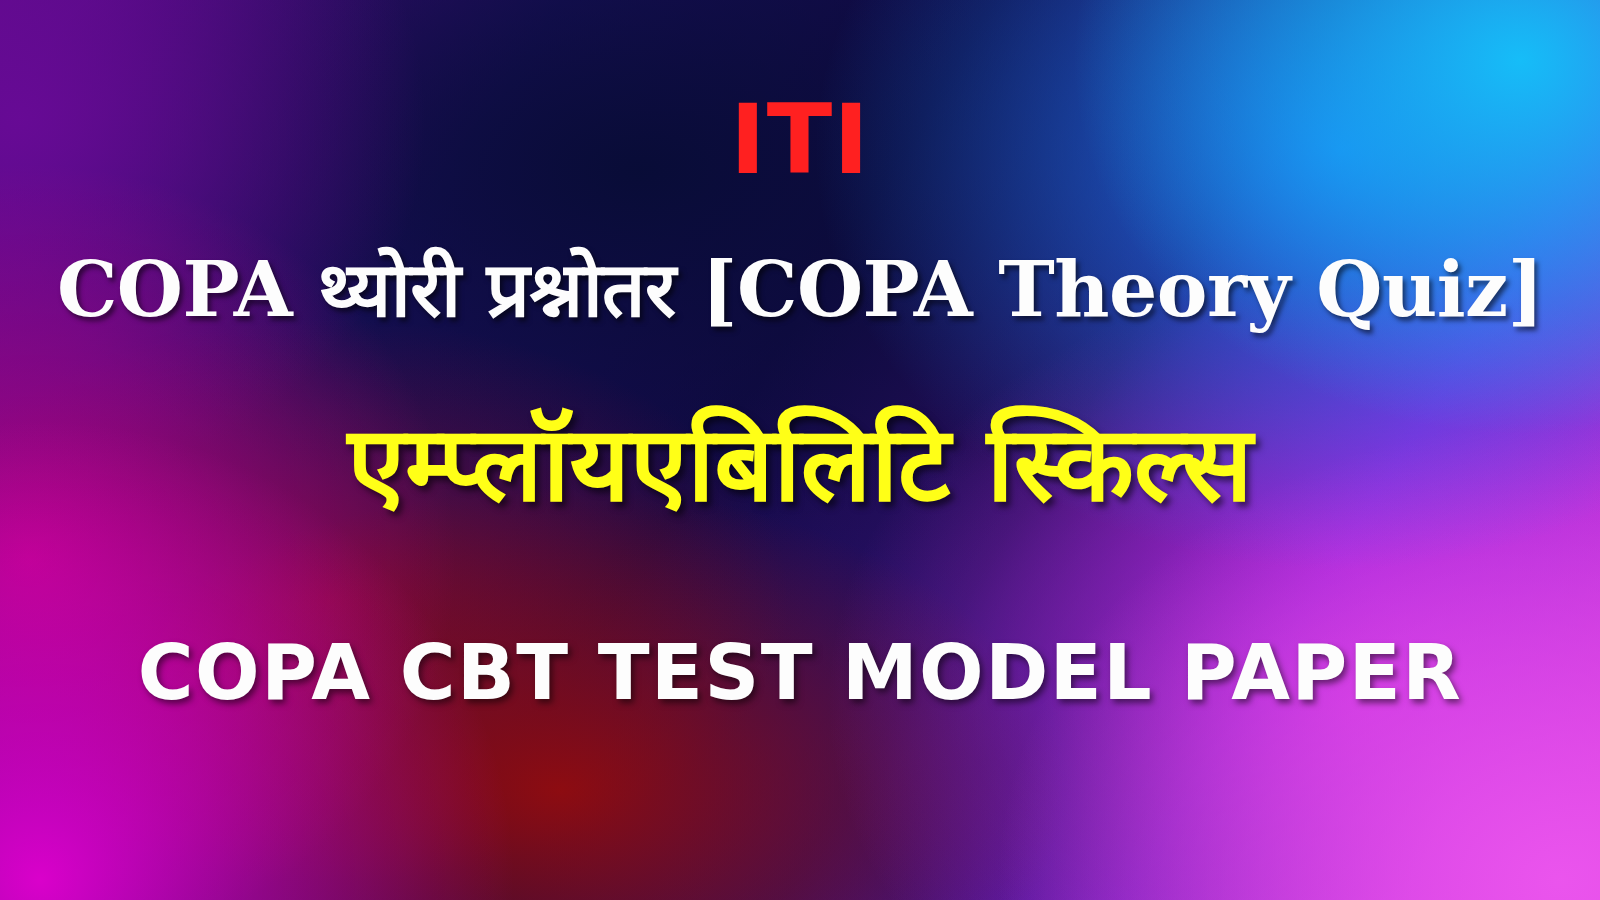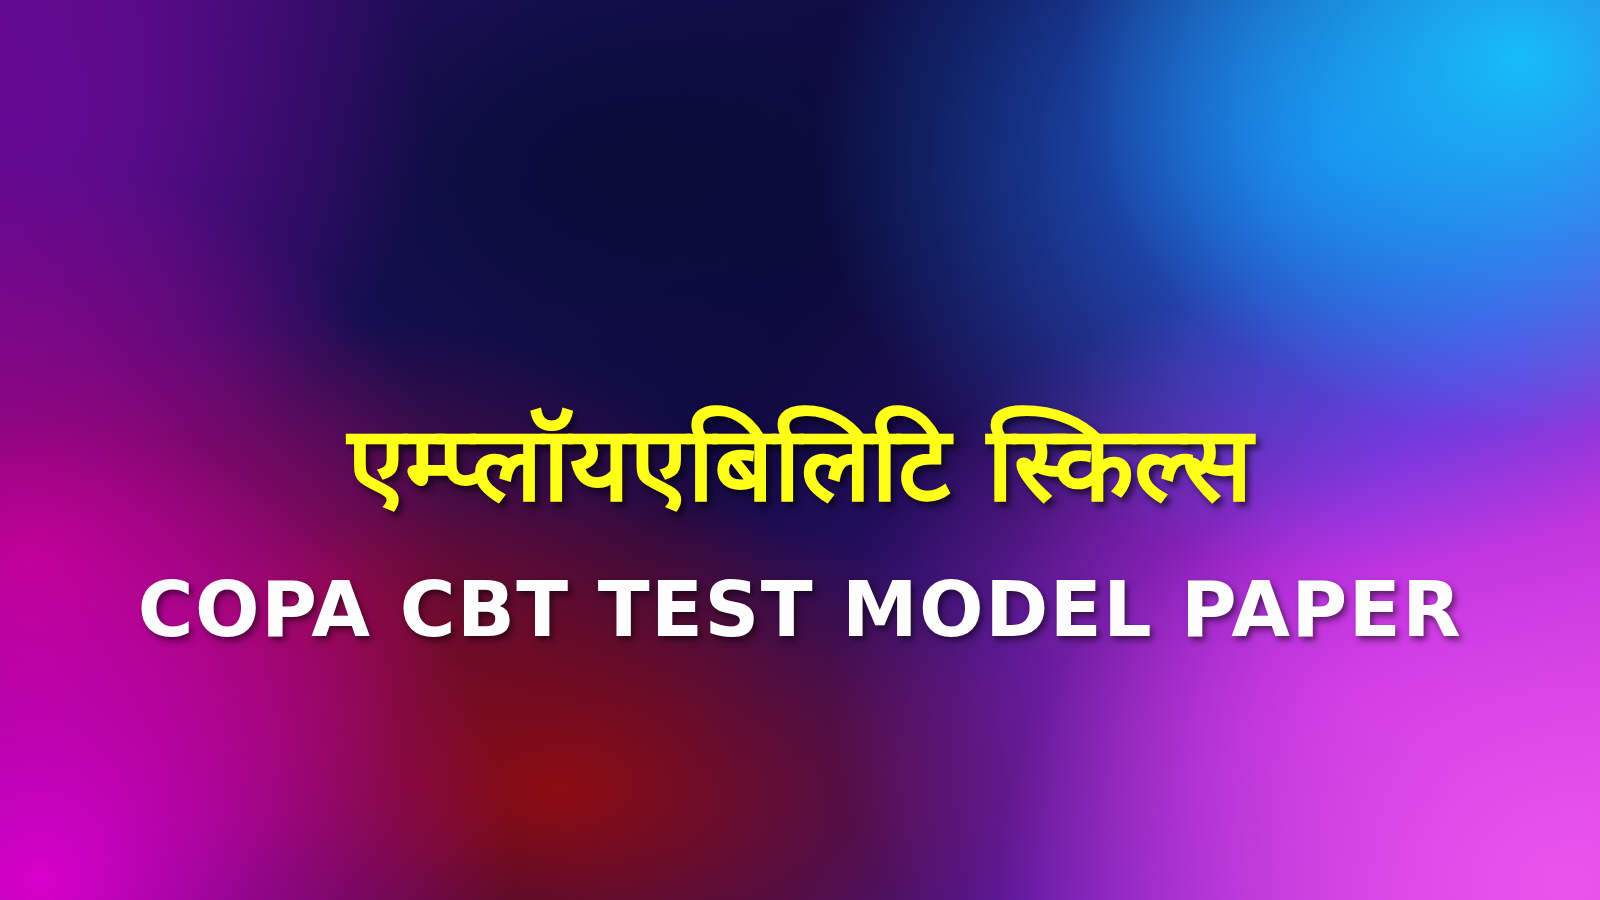--- a/index.html
+++ b/index.html
@@ -85,6 +85,7 @@
 
 <div id="poster">
 
+  <div class="line" id="brand">ITI</div>
 
 
   <div class="line" id="subject">एम्प्लॉयएबिलिटि स्किल्स</div>

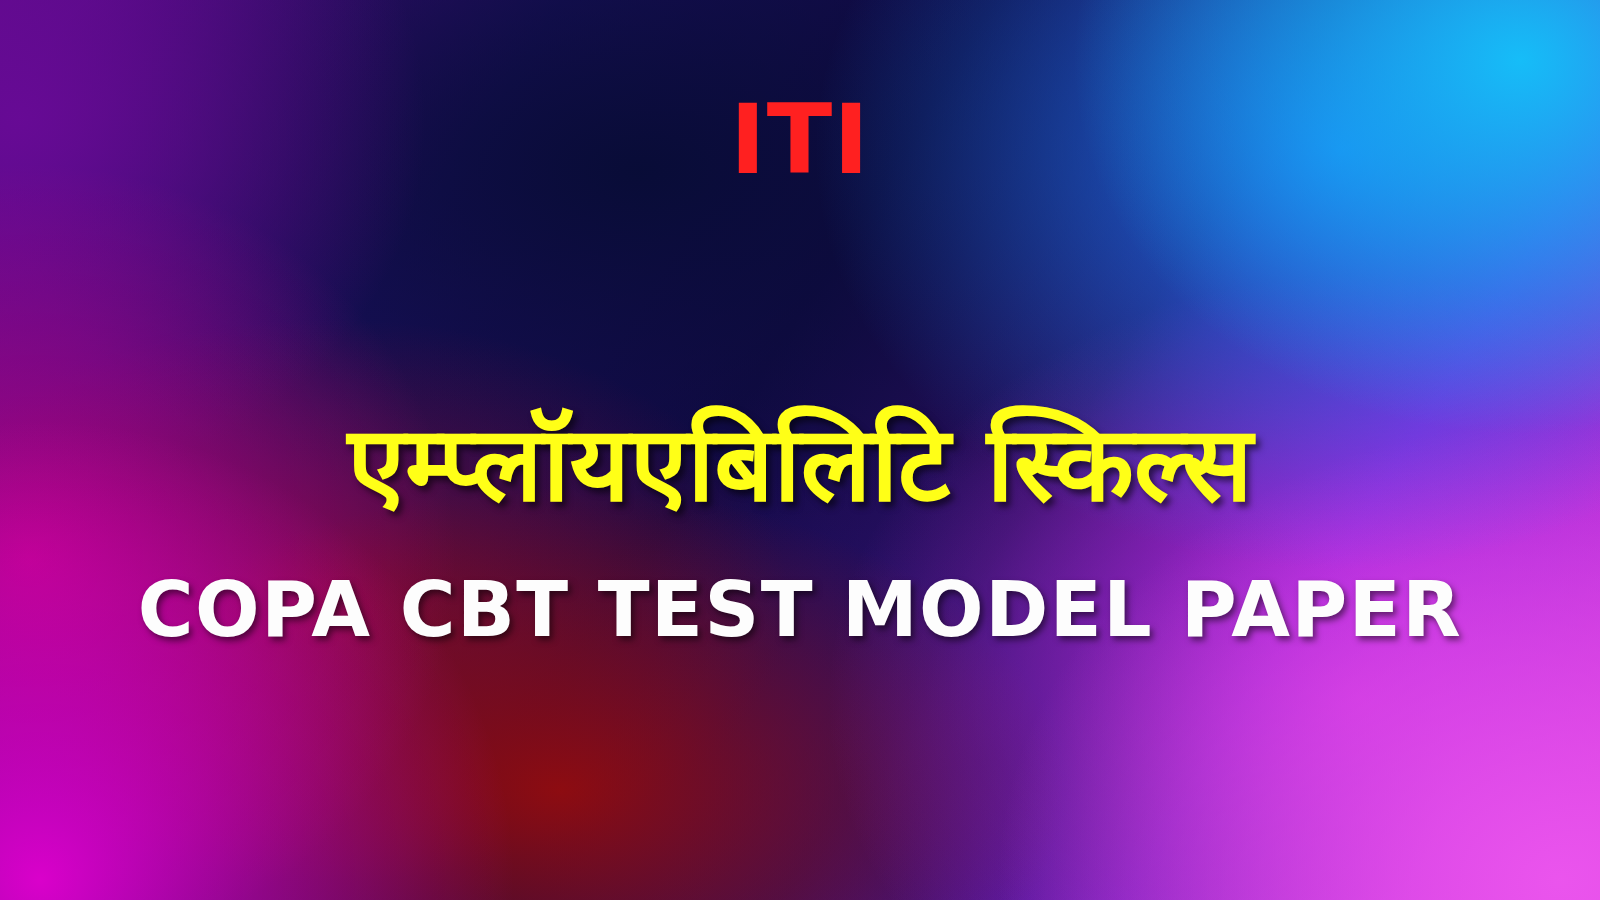--- a/index.html
+++ b/index.html
@@ -87,6 +87,7 @@
 
   <div class="line" id="brand">ITI</div>
 
+  <div class="line" id="headline">COPA थ्योरी प्रश्नोतर [COPA Theory Quiz]</div>
 
   <div class="line" id="subject">एम्प्लॉयएबिलिटि स्किल्स</div>
 

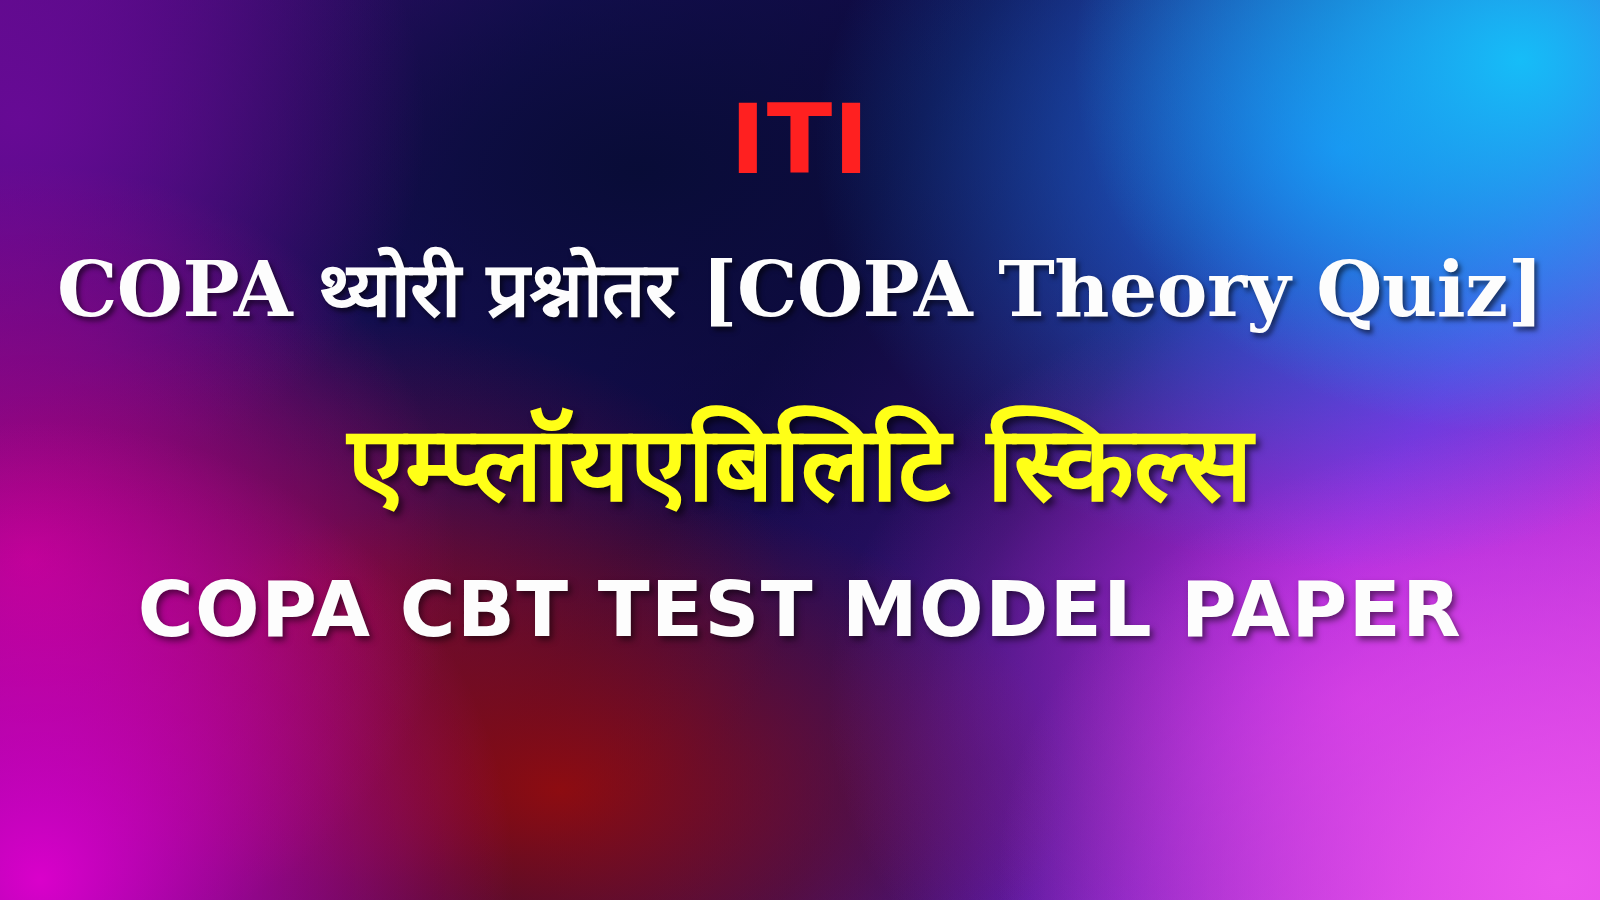--- a/index.html
+++ b/index.html
@@ -71,7 +71,7 @@
 
   
   #footline {
-    top: 572px;
+    top: 635px;
     font-family: "DejaVu Sans", "Liberation Sans", sans-serif;
     font-weight: 700;
     font-size: 76px;

